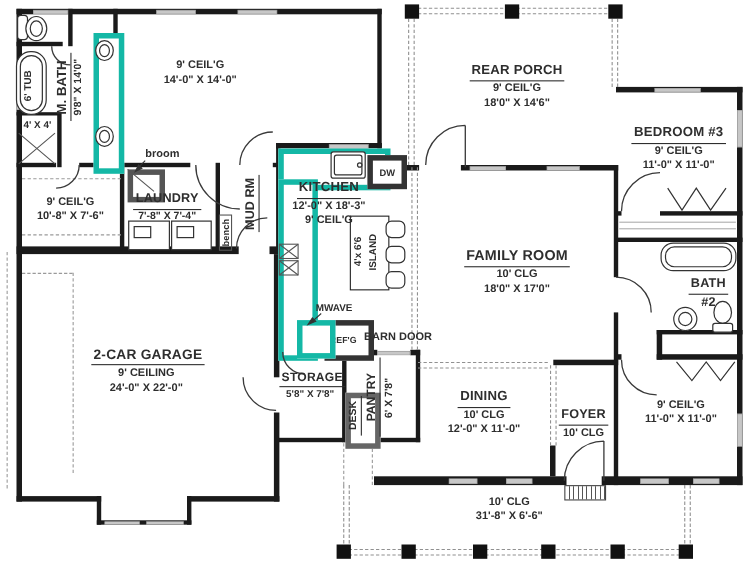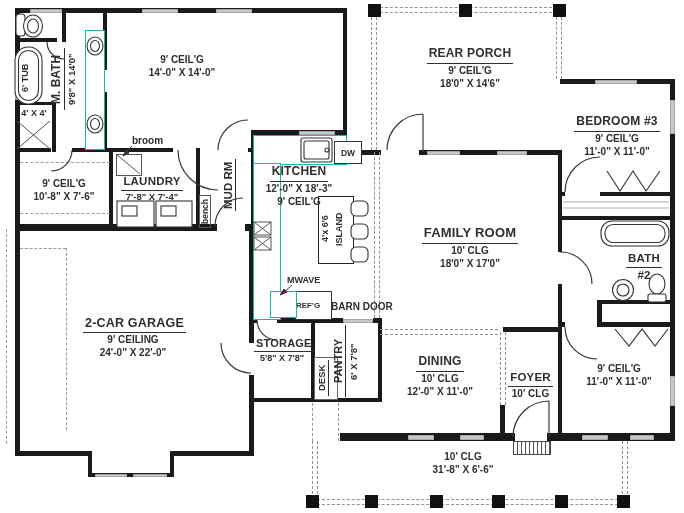--- a/index.html
+++ b/index.html
@@ -210,7 +210,7 @@
     <span class="rline">14'-0" X 14'-0"</span>
   </div>
 
-  <div class="rlabel" style="left:400px;top:42px;width:140px">
+  <div class="rlabel" style="left:400px;top:53px;width:140px">
     <span class="rname">REAR PORCH</span>
     <span class="rline">9' CEIL'G</span>
     <span class="rline">18'0" X 14'6"</span>

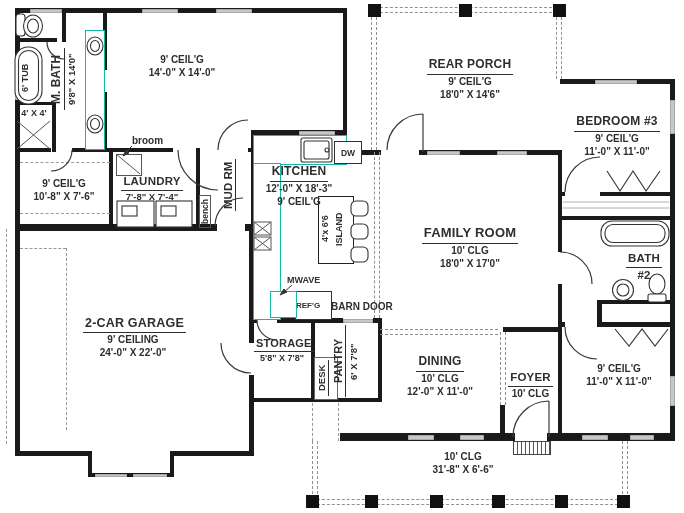--- a/index.html
+++ b/index.html
@@ -12,7 +12,7 @@
   .dd-v{position:absolute;width:4px;border-left:1px dashed #909090;border-right:1px dashed #909090;}
   .d-h{position:absolute;height:0;border-top:1px dashed #9a9a9a;}
   .d-v{position:absolute;width:0;border-left:1px dashed #9a9a9a;}
-  .box{position:absolute;border:1px solid #14b8a6;background:#fff;}
+  .box{position:absolute;border:5px solid #14b8a6;background:#fff;}
   .box2{position:absolute;border:1.5px solid #222;background:#fff;}
   .steps{position:absolute;border:1px solid #444;background:repeating-linear-gradient(90deg,#fff 0 3px,#555 3px 4px);}
   .rlabel{position:absolute;text-align:center;color:#2e2e2e;line-height:1.3;}

